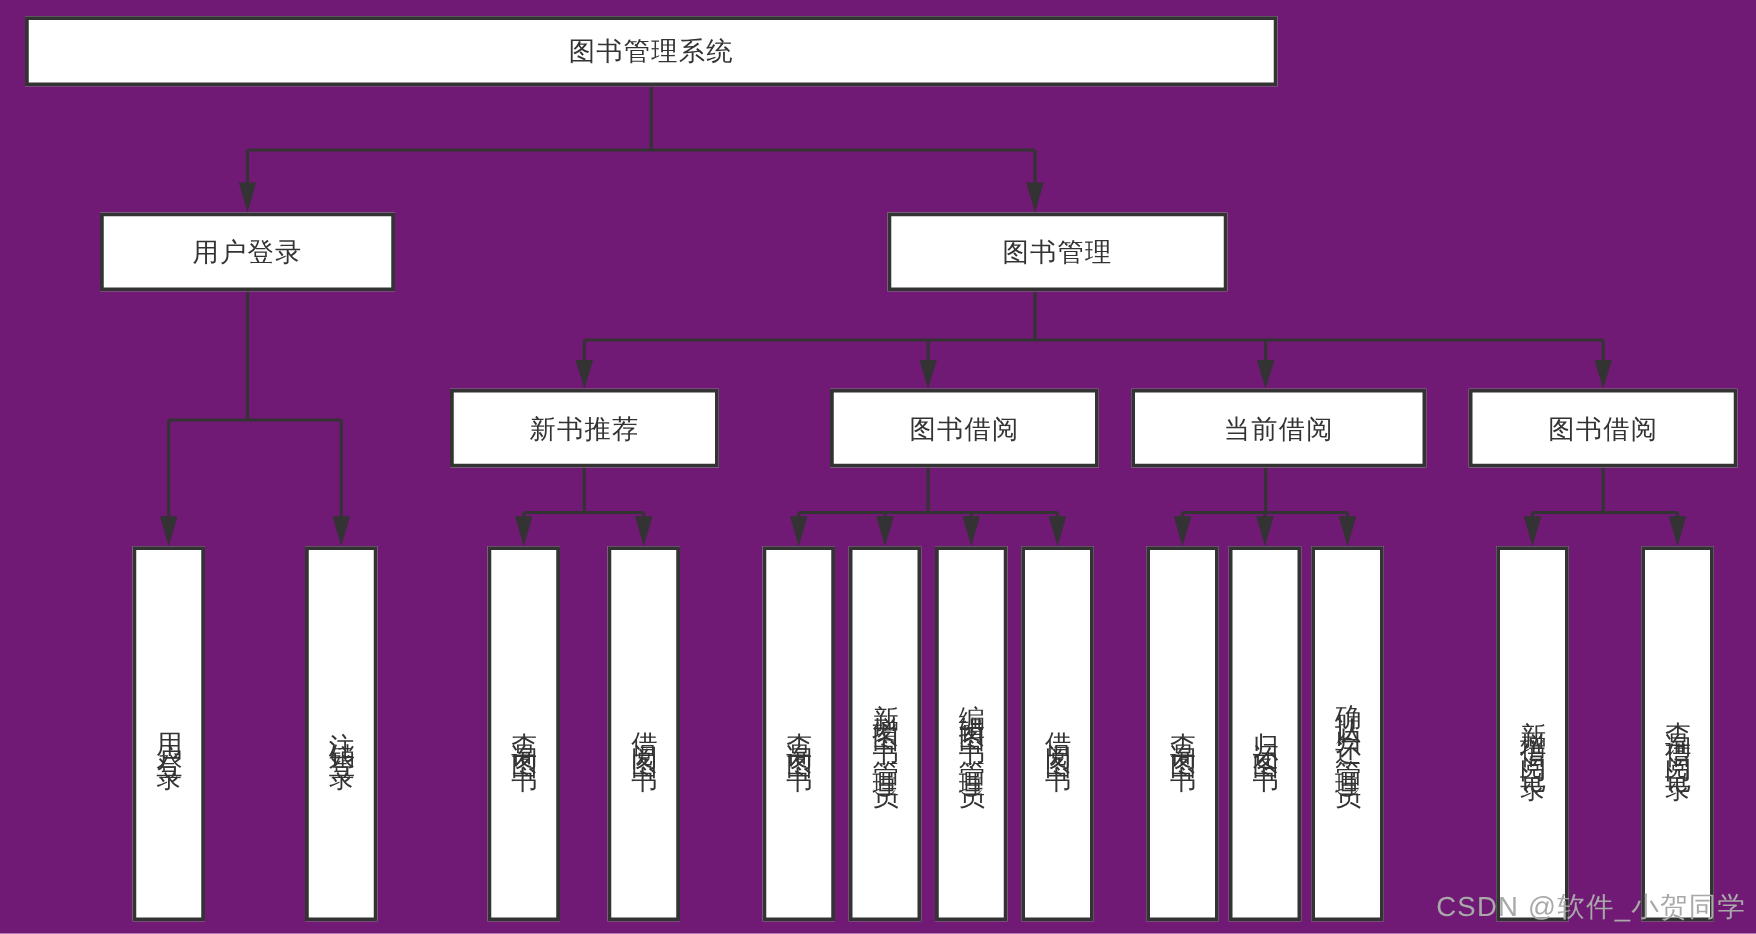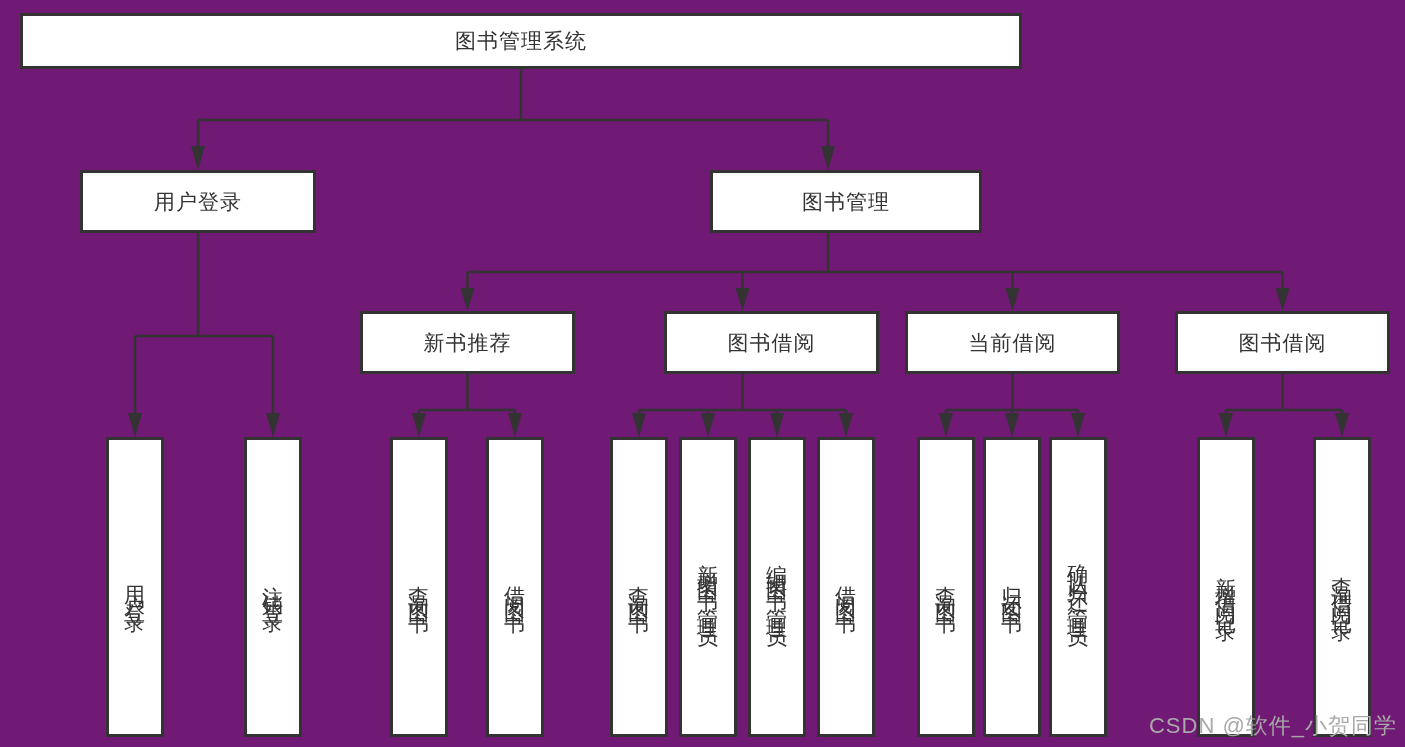--- a/index.html
+++ b/index.html
@@ -115,7 +115,7 @@
 
   <div class="box" style="left:360px; top:311px; width:215px; height:63px;">新书推荐</div>
   <div class="box" style="left:664px; top:311px; width:215px; height:63px;">图书借阅</div>
-  <div class="box" style="left:905px; top:311px; width:215px; height:63px;">当前借阅</div>
+  <div class="box" style="left:905px; top:311px; width:236px; height:63px;">当前借阅</div>
   <div class="box" style="left:1175px; top:311px; width:215px; height:63px;">图书借阅</div>
 
   <div class="box leaf" style="left:106px; top:437px; width:58px; height:300px;">

